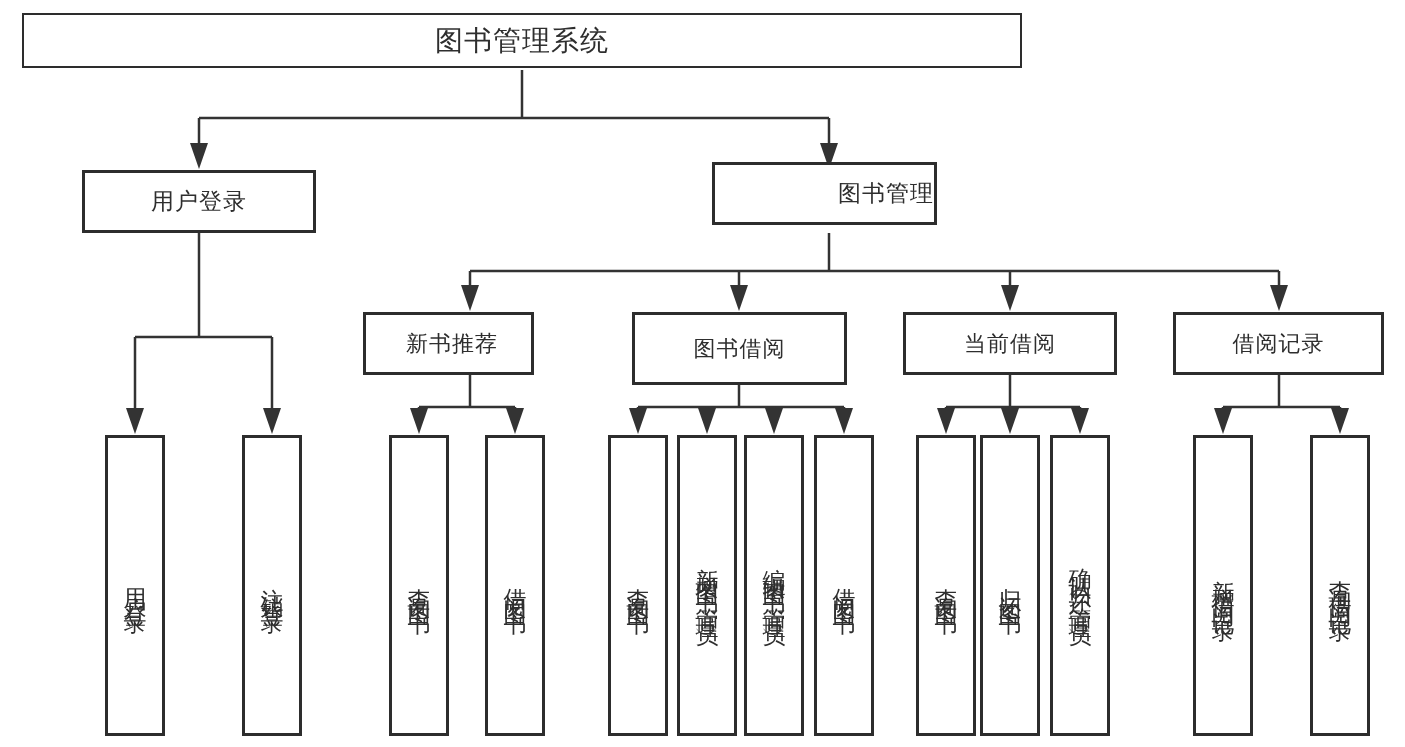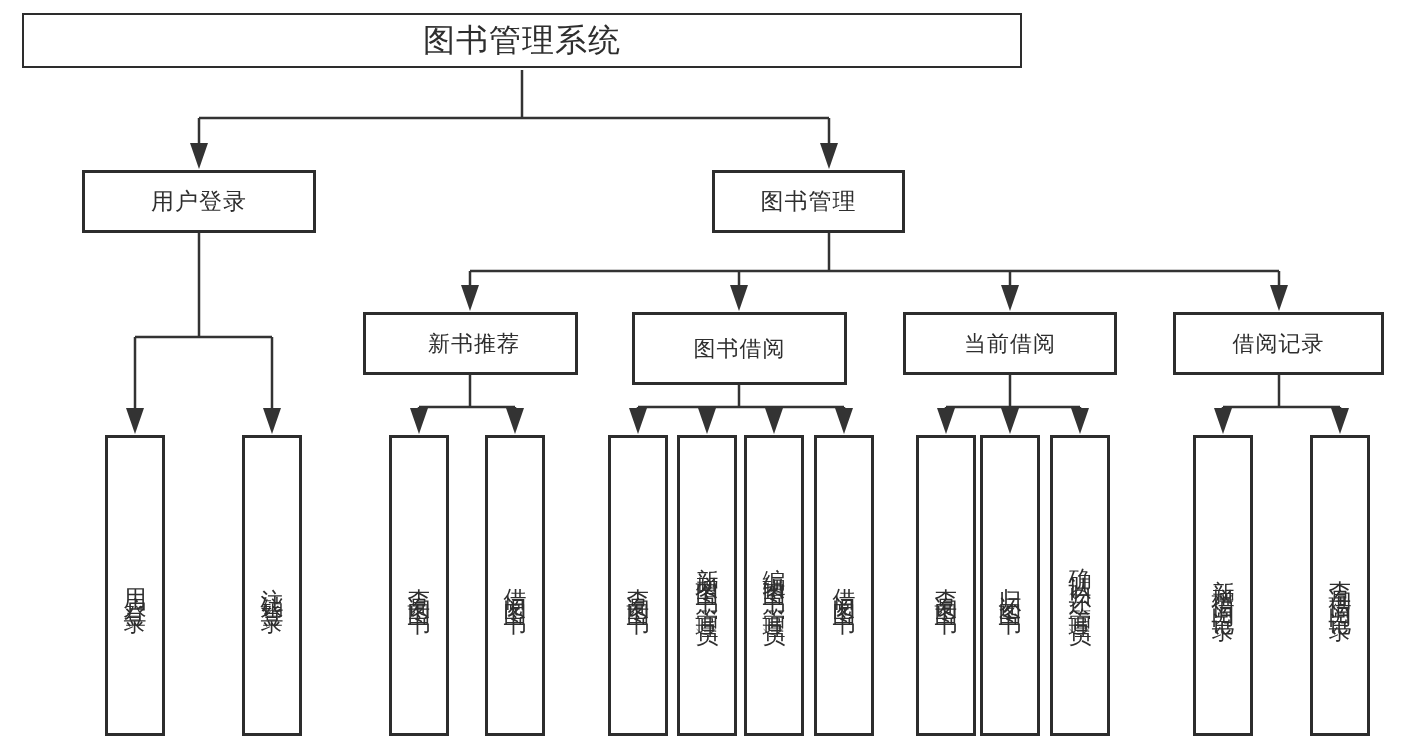--- a/index.html
+++ b/index.html
@@ -16,7 +16,7 @@
     box-sizing:border-box; display:flex; align-items:center; justify-content:center;
     color:#2e2e2e; z-index:2; text-align:center;
   }
-  .node.root { border-width:2px; font-size:32px; letter-spacing:1px; }
+  .node.root { border-width:2px; font-size:28px; letter-spacing:1px; }
   .node.l2   { font-size:23px; letter-spacing:1px; }
   .node.l3   { font-size:22px; letter-spacing:1px; }
   .node.leaf { font-size:23px; }

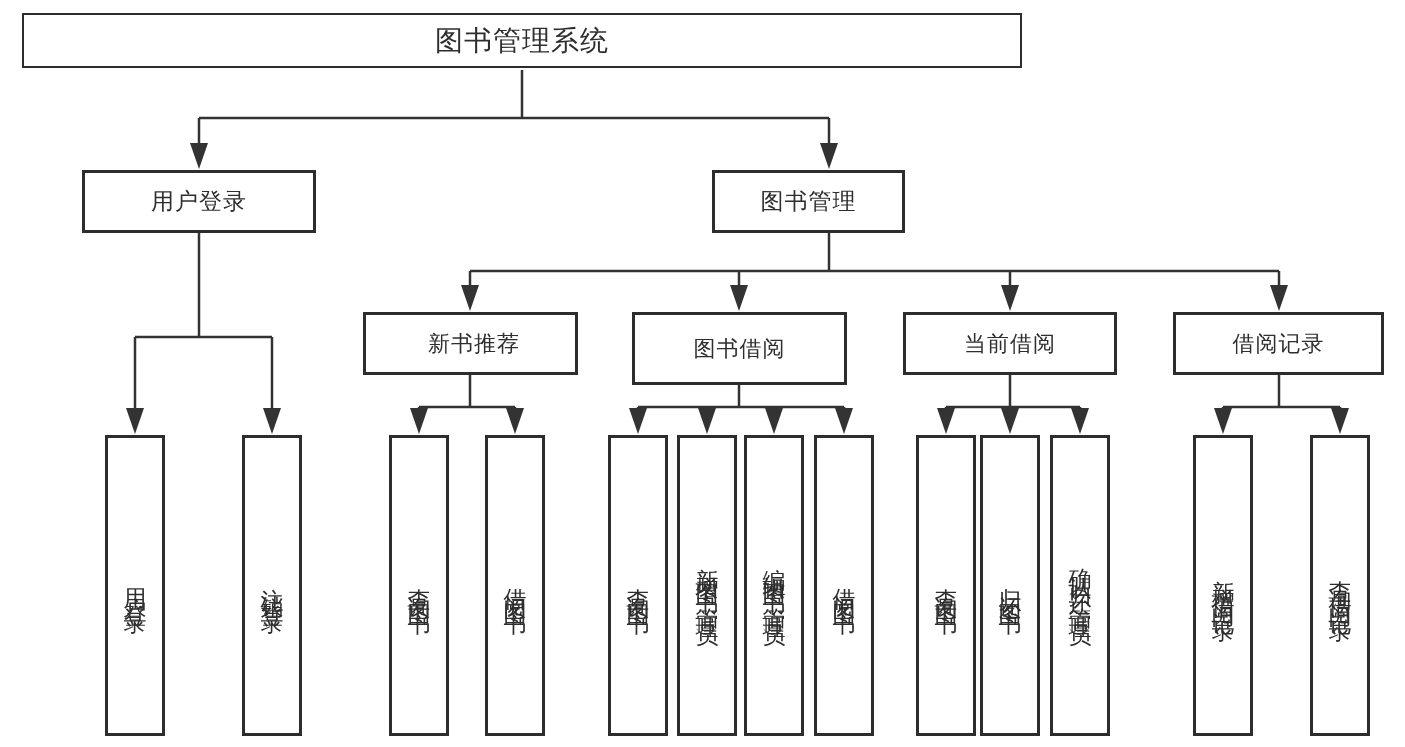--- a/index.html
+++ b/index.html
@@ -94,7 +94,7 @@
       <div class="node l2" style="left: 82px; top: 170px; width: 234px; height: 63px;">
         <span class="label">用户登录</span>
       </div>
-      <div class="node l2" style="left: 712px; top: 170px; width: 193px; height: 63px;">
+      <div class="node l2" style="left: 712px; top: 162px; width: 225px; height: 63px; justify-content: flex-end;">
         <span class="label">图书管理</span>
       </div>
       <div class="node l3" style="left: 363px; top: 312px; width: 215px; height: 63px; padding-left: 7px;">

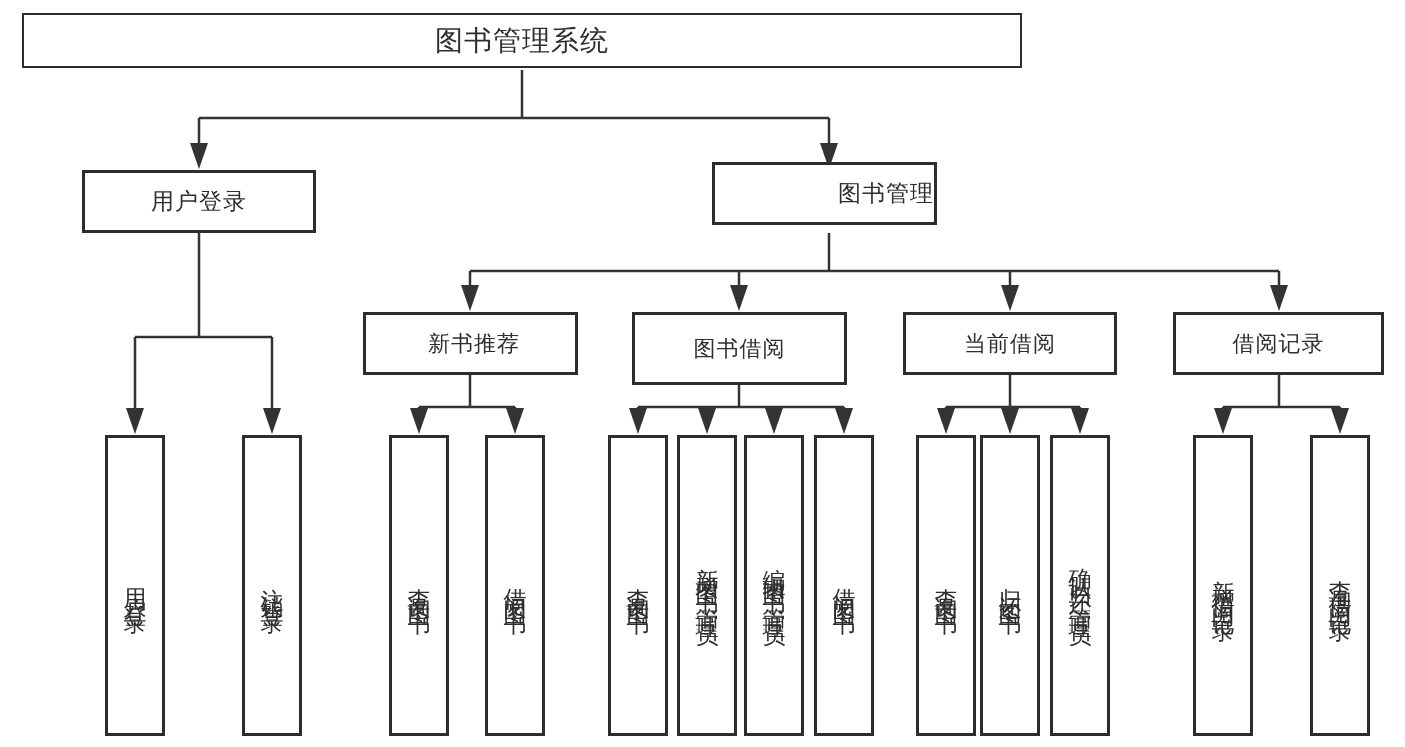--- a/index.html
+++ b/index.html
@@ -97,7 +97,7 @@
       <div class="node l2" style="left: 712px; top: 162px; width: 225px; height: 63px; justify-content: flex-end;">
         <span class="label">图书管理</span>
       </div>
-      <div class="node l3" style="left: 363px; top: 312px; width: 215px; height: 63px; padding-left: 7px;">
+      <div class="node l3" style="left: 363px; top: 312px; width: 171px; height: 63px; padding-left: 7px;">
         <span class="label">新书推荐</span>
       </div>
       <div class="node l3" style="left: 632px; top: 312px; width: 215px; height: 73px;">

